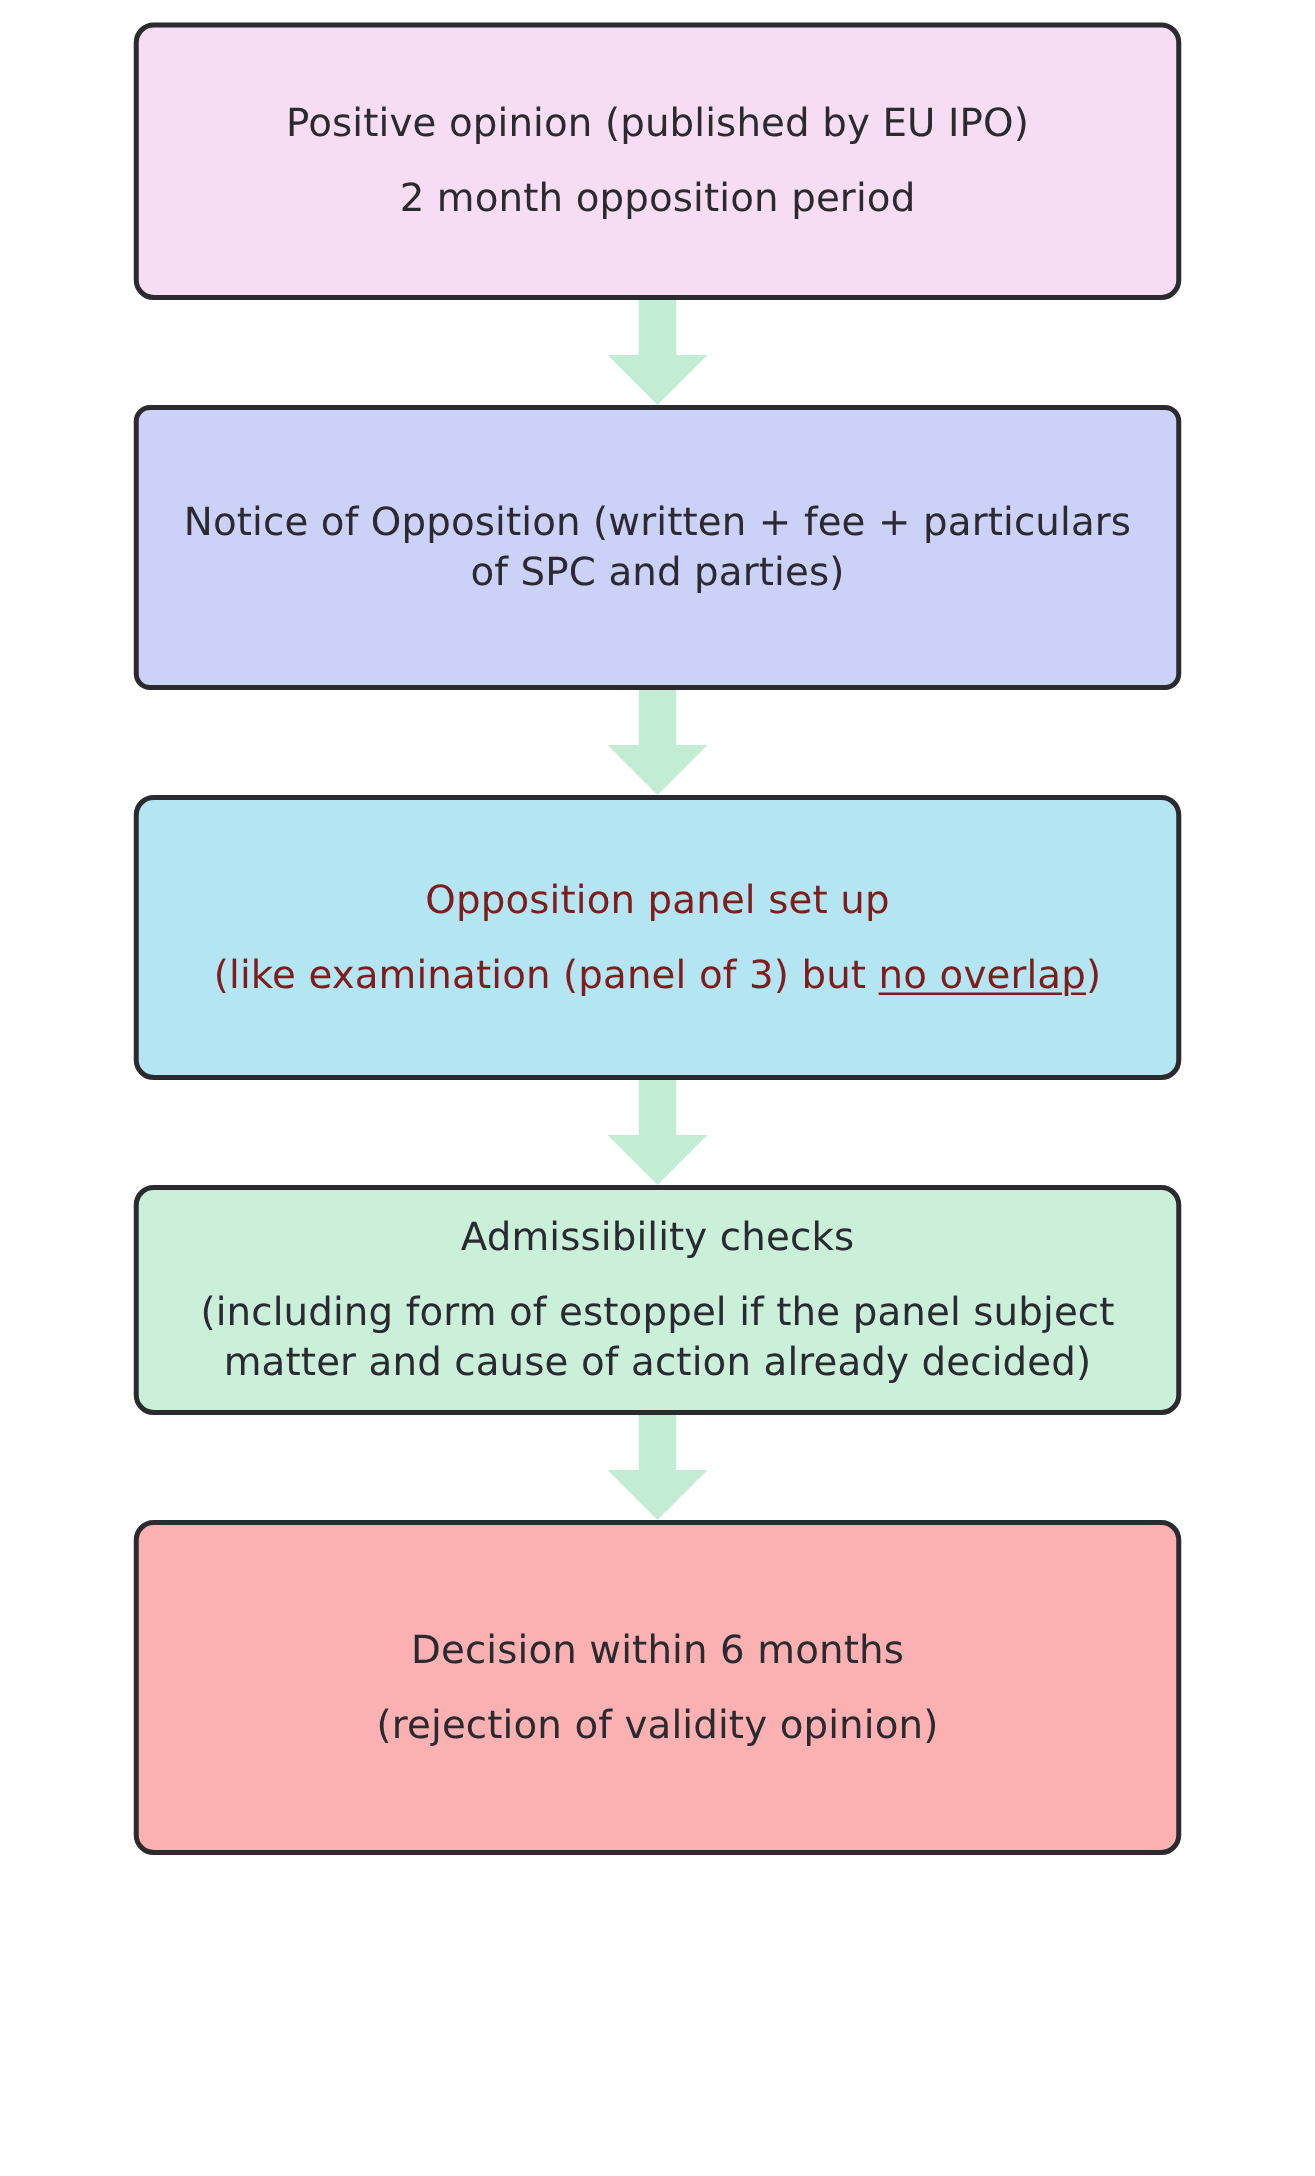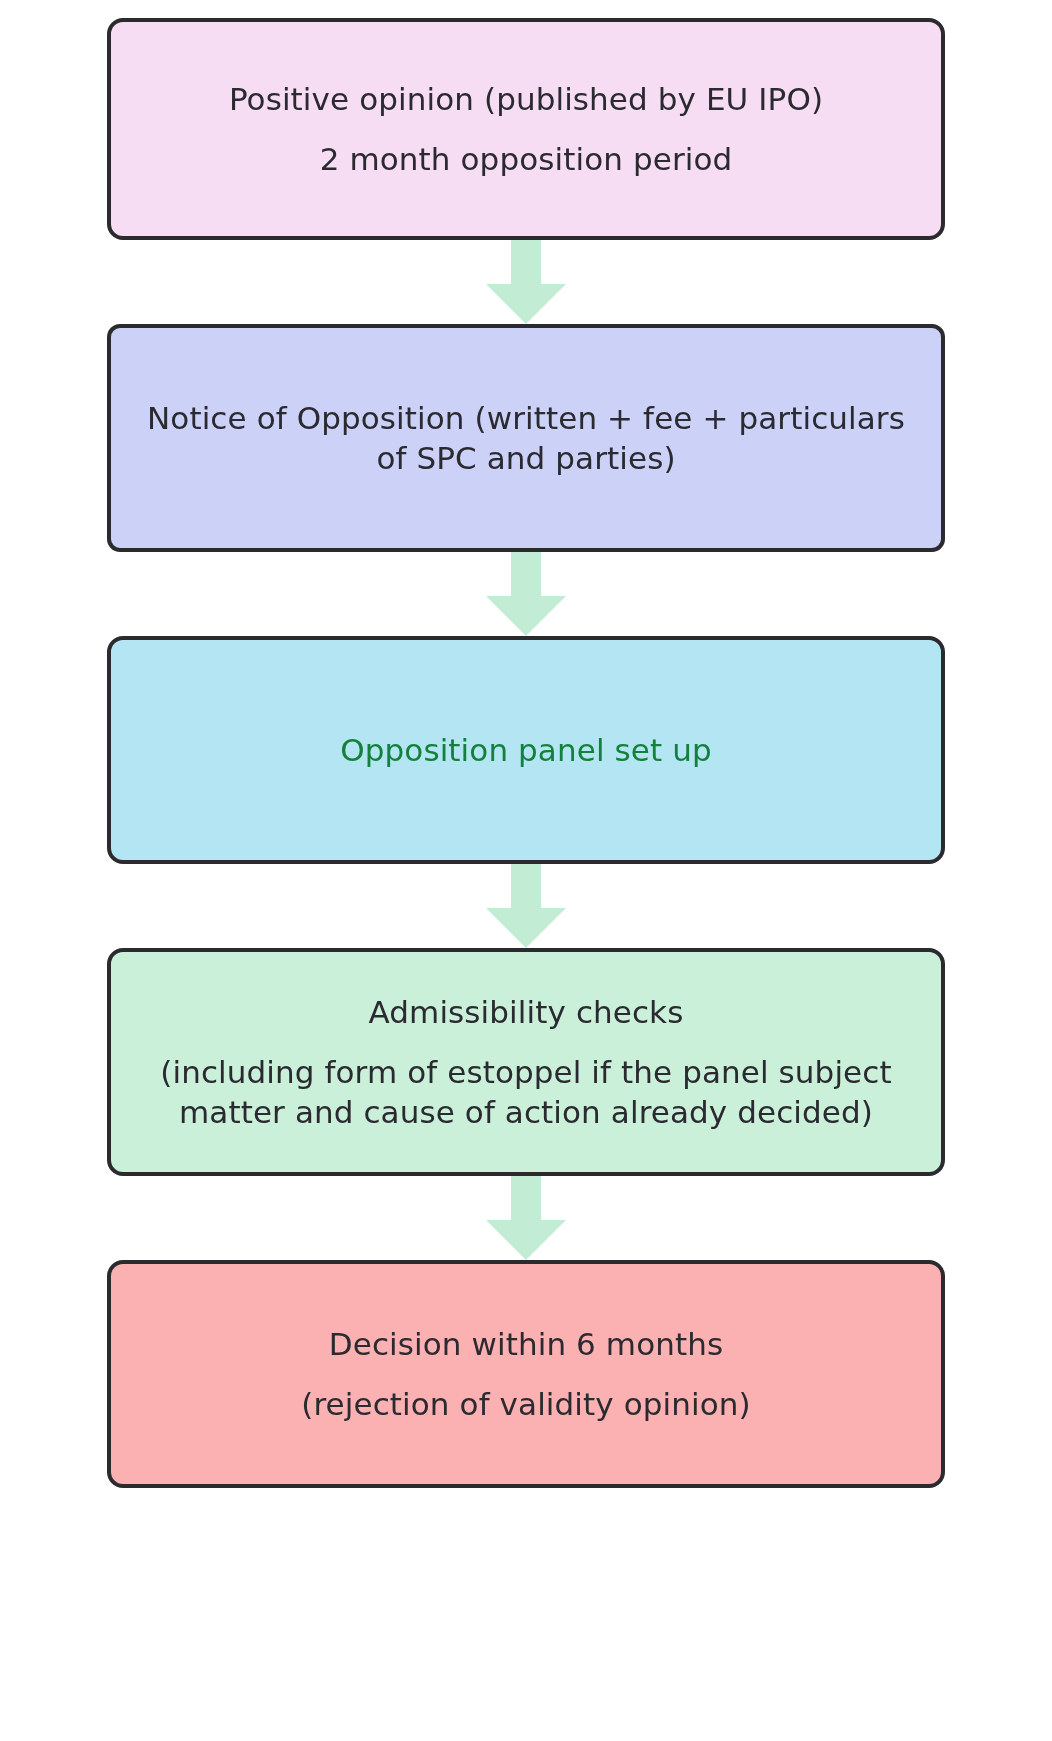--- a/index.html
+++ b/index.html
@@ -101,7 +101,7 @@
         <polygon points="33,0 63,0 63,44 88,44 48,84 8,44 33,44" fill="#c3ecd5"></polygon>
       </svg>
     </div>
-    <div class="node" id="node-2" style="background: rgb(179, 230, 242); border-color: rgb(43, 43, 47); color: #15803d;">
+    <div class="node" id="node-2" style="background: rgb(179, 230, 242); border-color: rgb(43, 43, 47); color: #7f1d1d;">
       <div class="line">Opposition panel set up</div>
     </div>
     <div class="arrow">

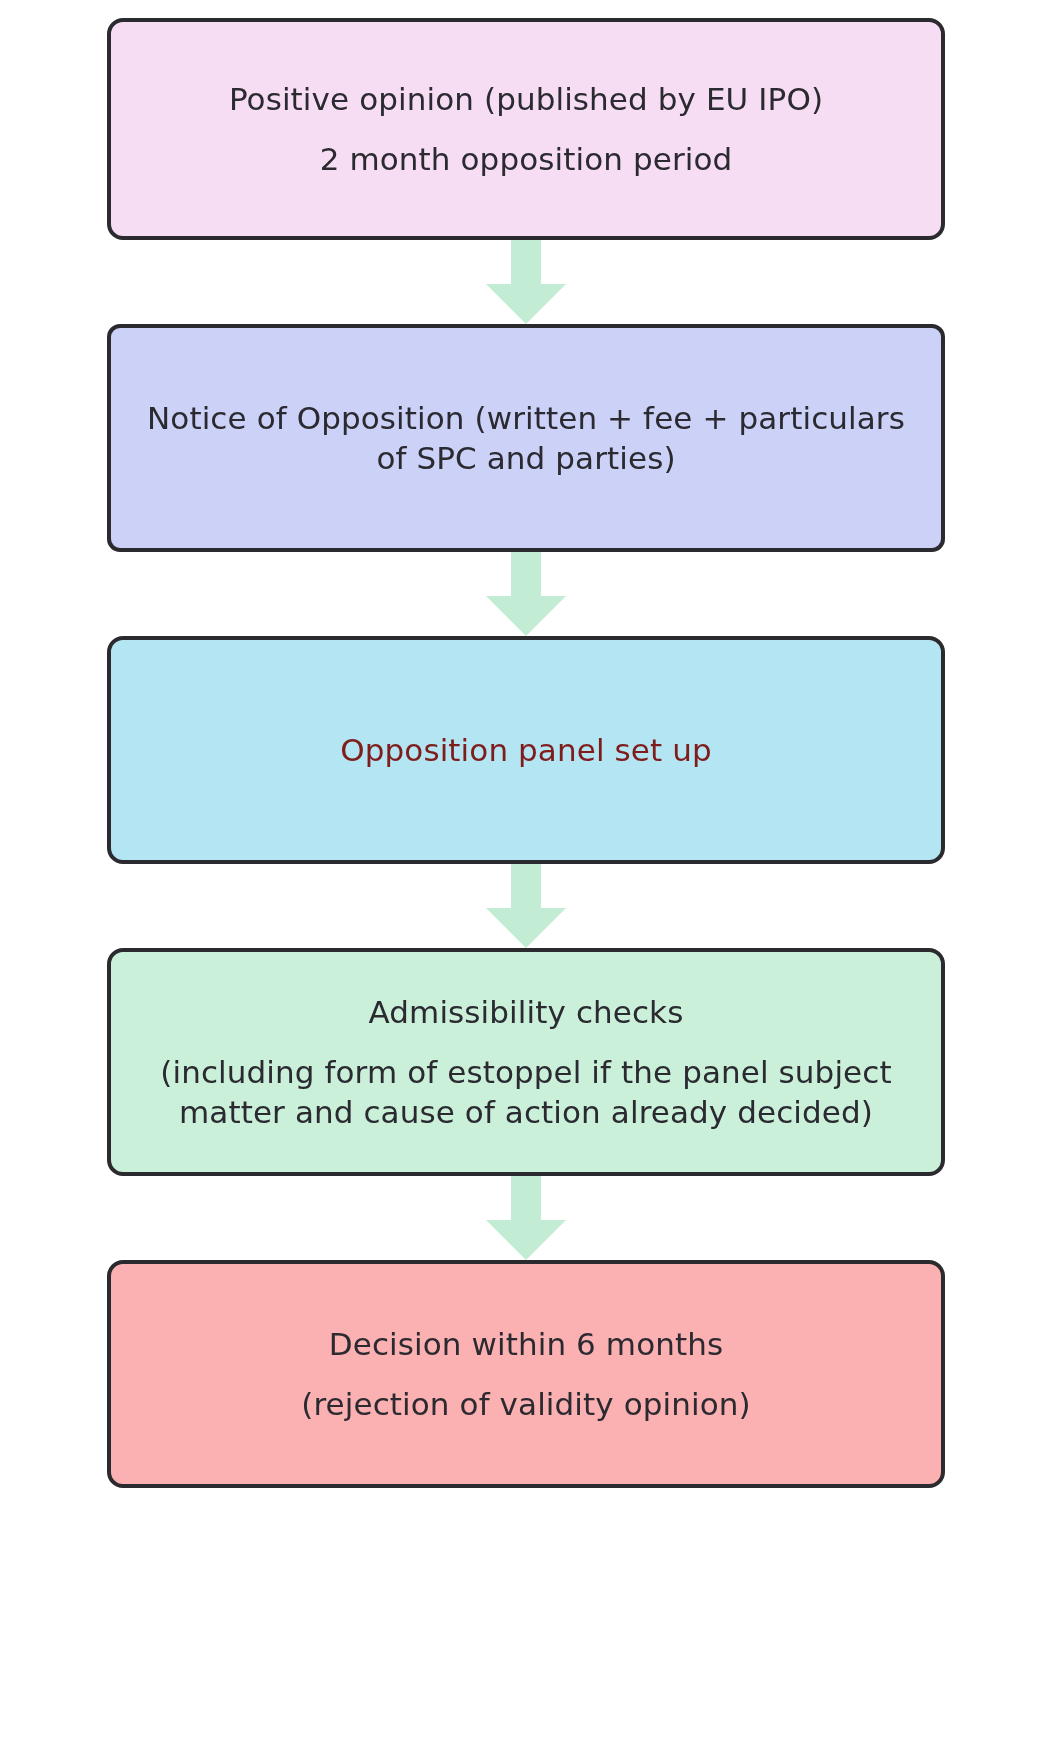--- a/index.html
+++ b/index.html
@@ -103,6 +103,7 @@
     </div>
     <div class="node" id="node-2" style="background: rgb(179, 230, 242); border-color: rgb(43, 43, 47); color: #7f1d1d;">
       <div class="line">Opposition panel set up</div>
+      <div class="line">(like examination (panel of 3) but <span class="u">no overlap</span>)</div>
     </div>
     <div class="arrow">
       <svg viewBox="0 0 96 84" preserveAspectRatio="none">

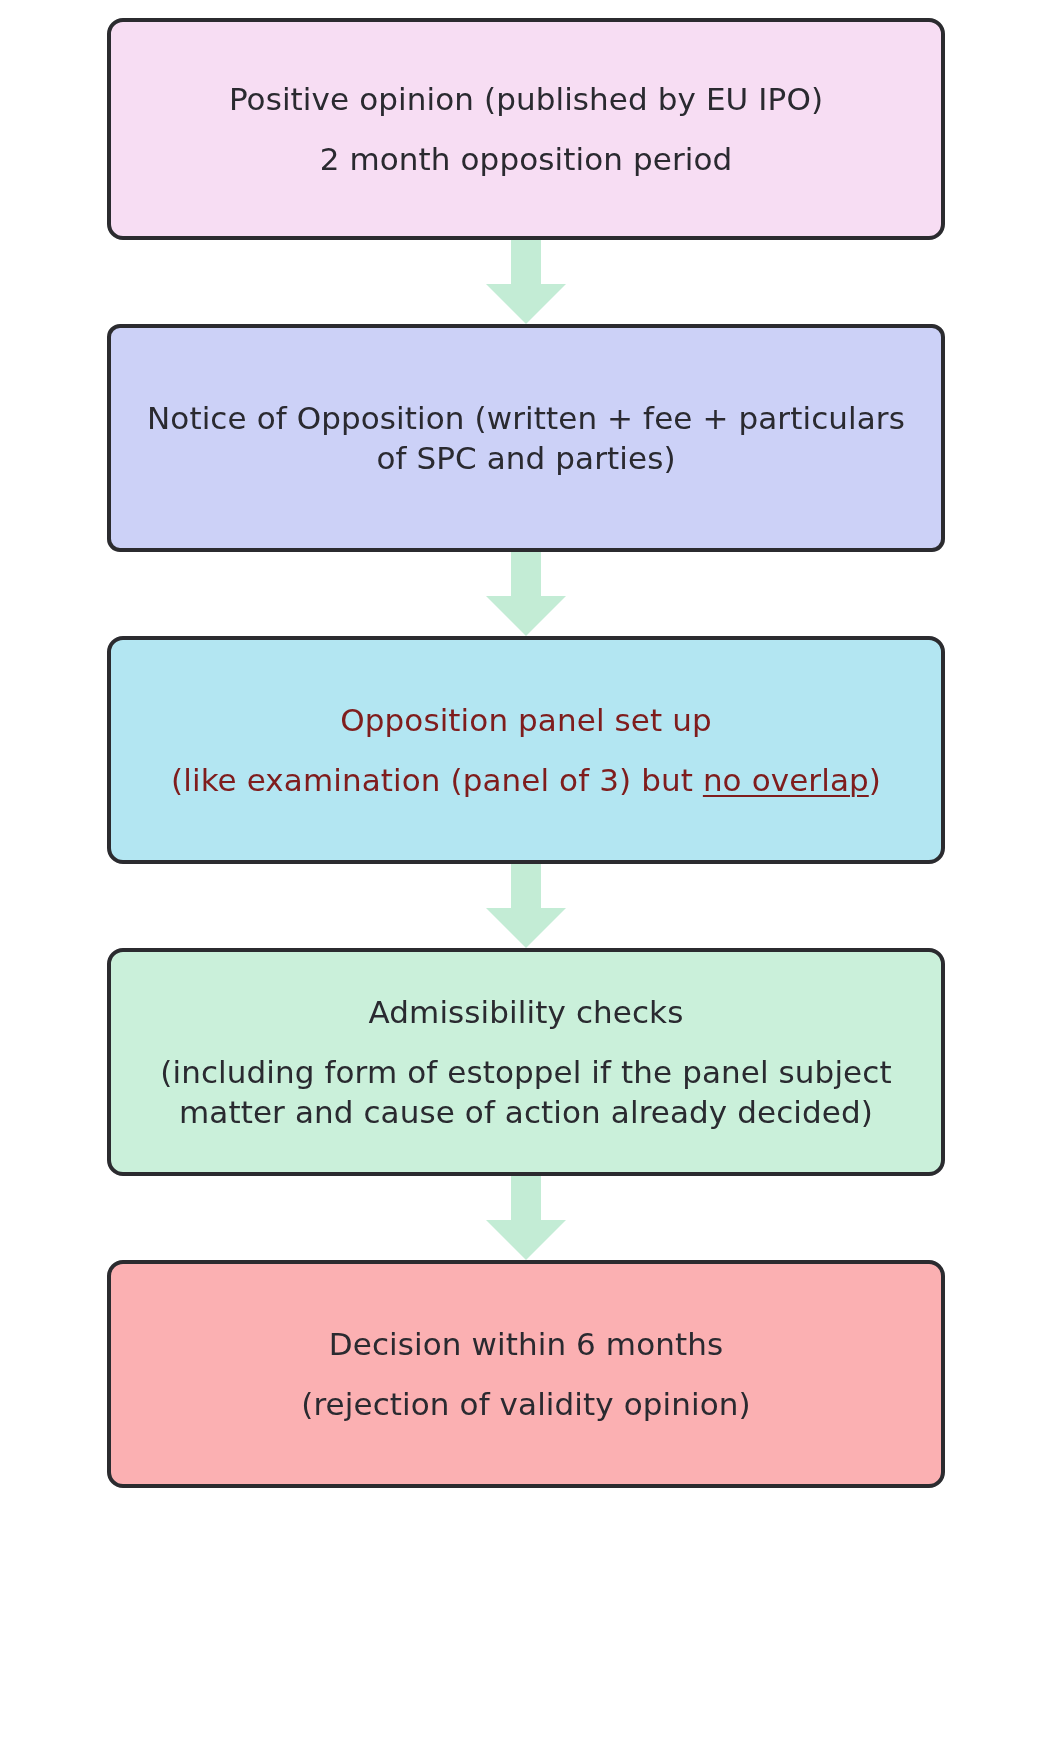--- a/index.html
+++ b/index.html
@@ -67,7 +67,7 @@
   #node-0 { height: 222px; margin-top: 2px; }
   #node-1 { height: 228px; border-radius: 13px; }
   #node-2 { height: 228px; }
-  #node-3 { height: 228px; }
+  #node-3 { height: 184px; }
   #node-4 { height: 228px; }
 
   .arrow {

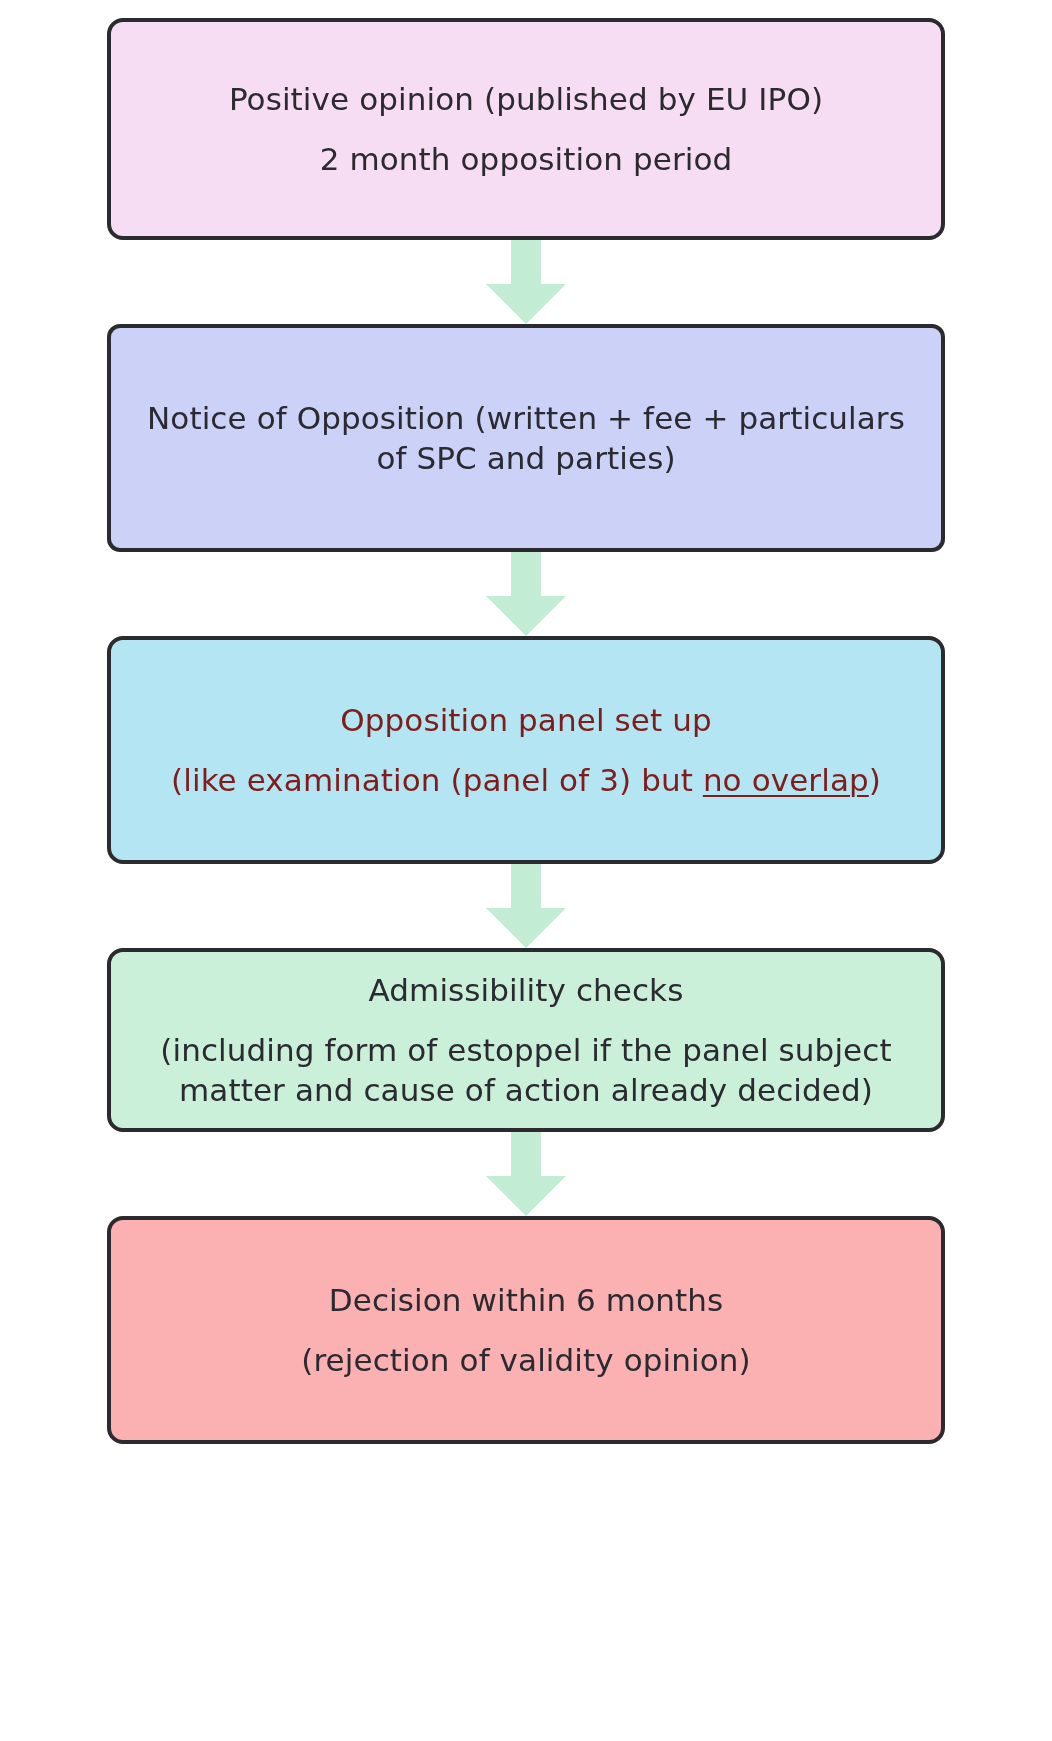--- a/index.html
+++ b/index.html
@@ -68,7 +68,7 @@
   #node-1 { height: 228px; border-radius: 13px; }
   #node-2 { height: 228px; }
   #node-3 { height: 184px; }
-  #node-4 { height: 228px; }
+  #node-4 { height: 268px; }
 
   .arrow {
     width: 96px;

